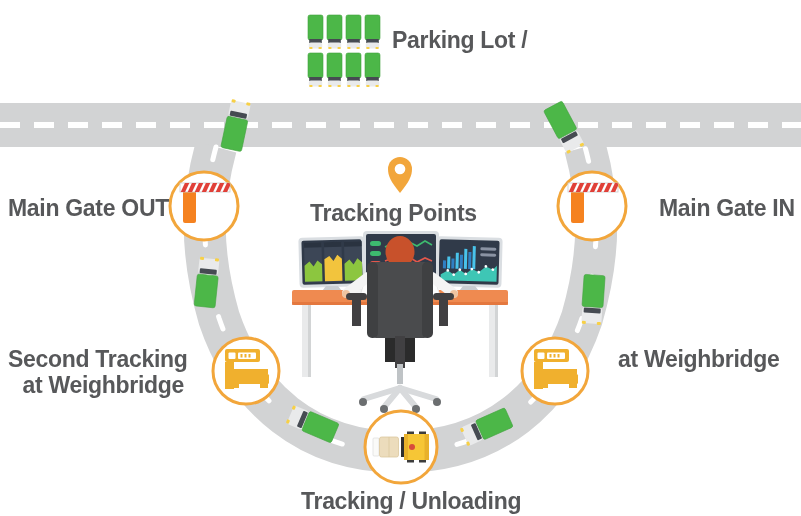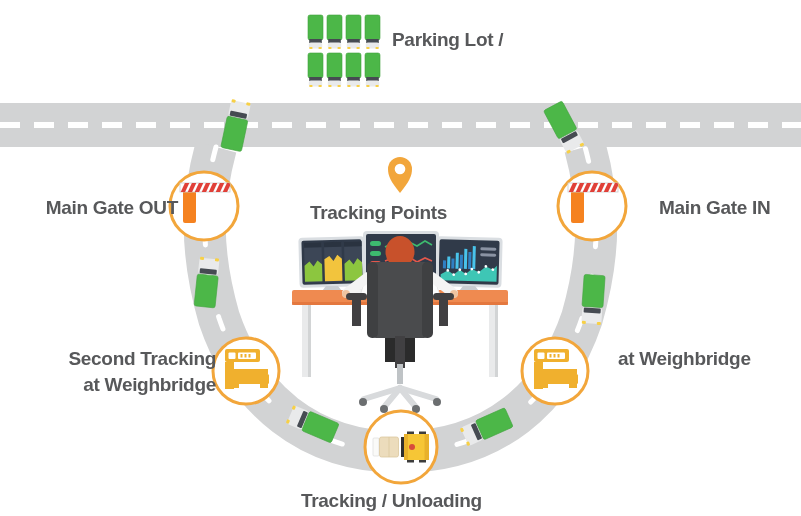--- a/index.html
+++ b/index.html
@@ -12,7 +12,7 @@
   .stage{position:relative;width:801px;height:516px;background:#fff;overflow:hidden;
          font-family:"Liberation Sans", sans-serif;}
   .scene{position:absolute;left:0;top:0;}
-  .lbl{position:absolute;font-weight:700;color:var(--label_text);font-size:19px;
+  .lbl{position:absolute;font-weight:700;color:var(--label_text);font-size:23px;
        line-height:26px;letter-spacing:-0.3px;white-space:nowrap;}
   .lbl.right{text-align:right;margin-left:32px;}
   .lbl.center{text-align:left;}

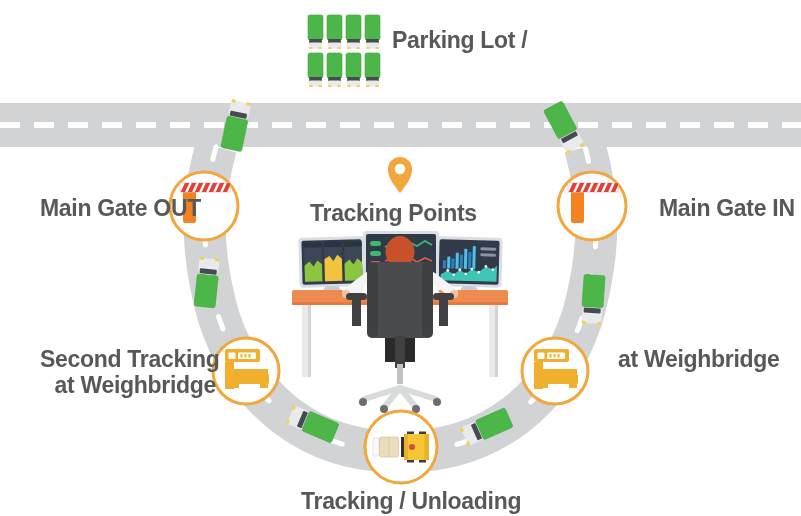--- a/index.html
+++ b/index.html
@@ -14,7 +14,7 @@
   .scene{position:absolute;left:0;top:0;}
   .lbl{position:absolute;font-weight:700;color:var(--label_text);font-size:23px;
        line-height:26px;letter-spacing:-0.3px;white-space:nowrap;}
-  .lbl.right{text-align:right;margin-left:32px;}
+  .lbl.right{text-align:right;}
   .lbl.center{text-align:left;}
   
   .f-road{fill:var(--road)} .s-dash{stroke:var(--road_dash)}

